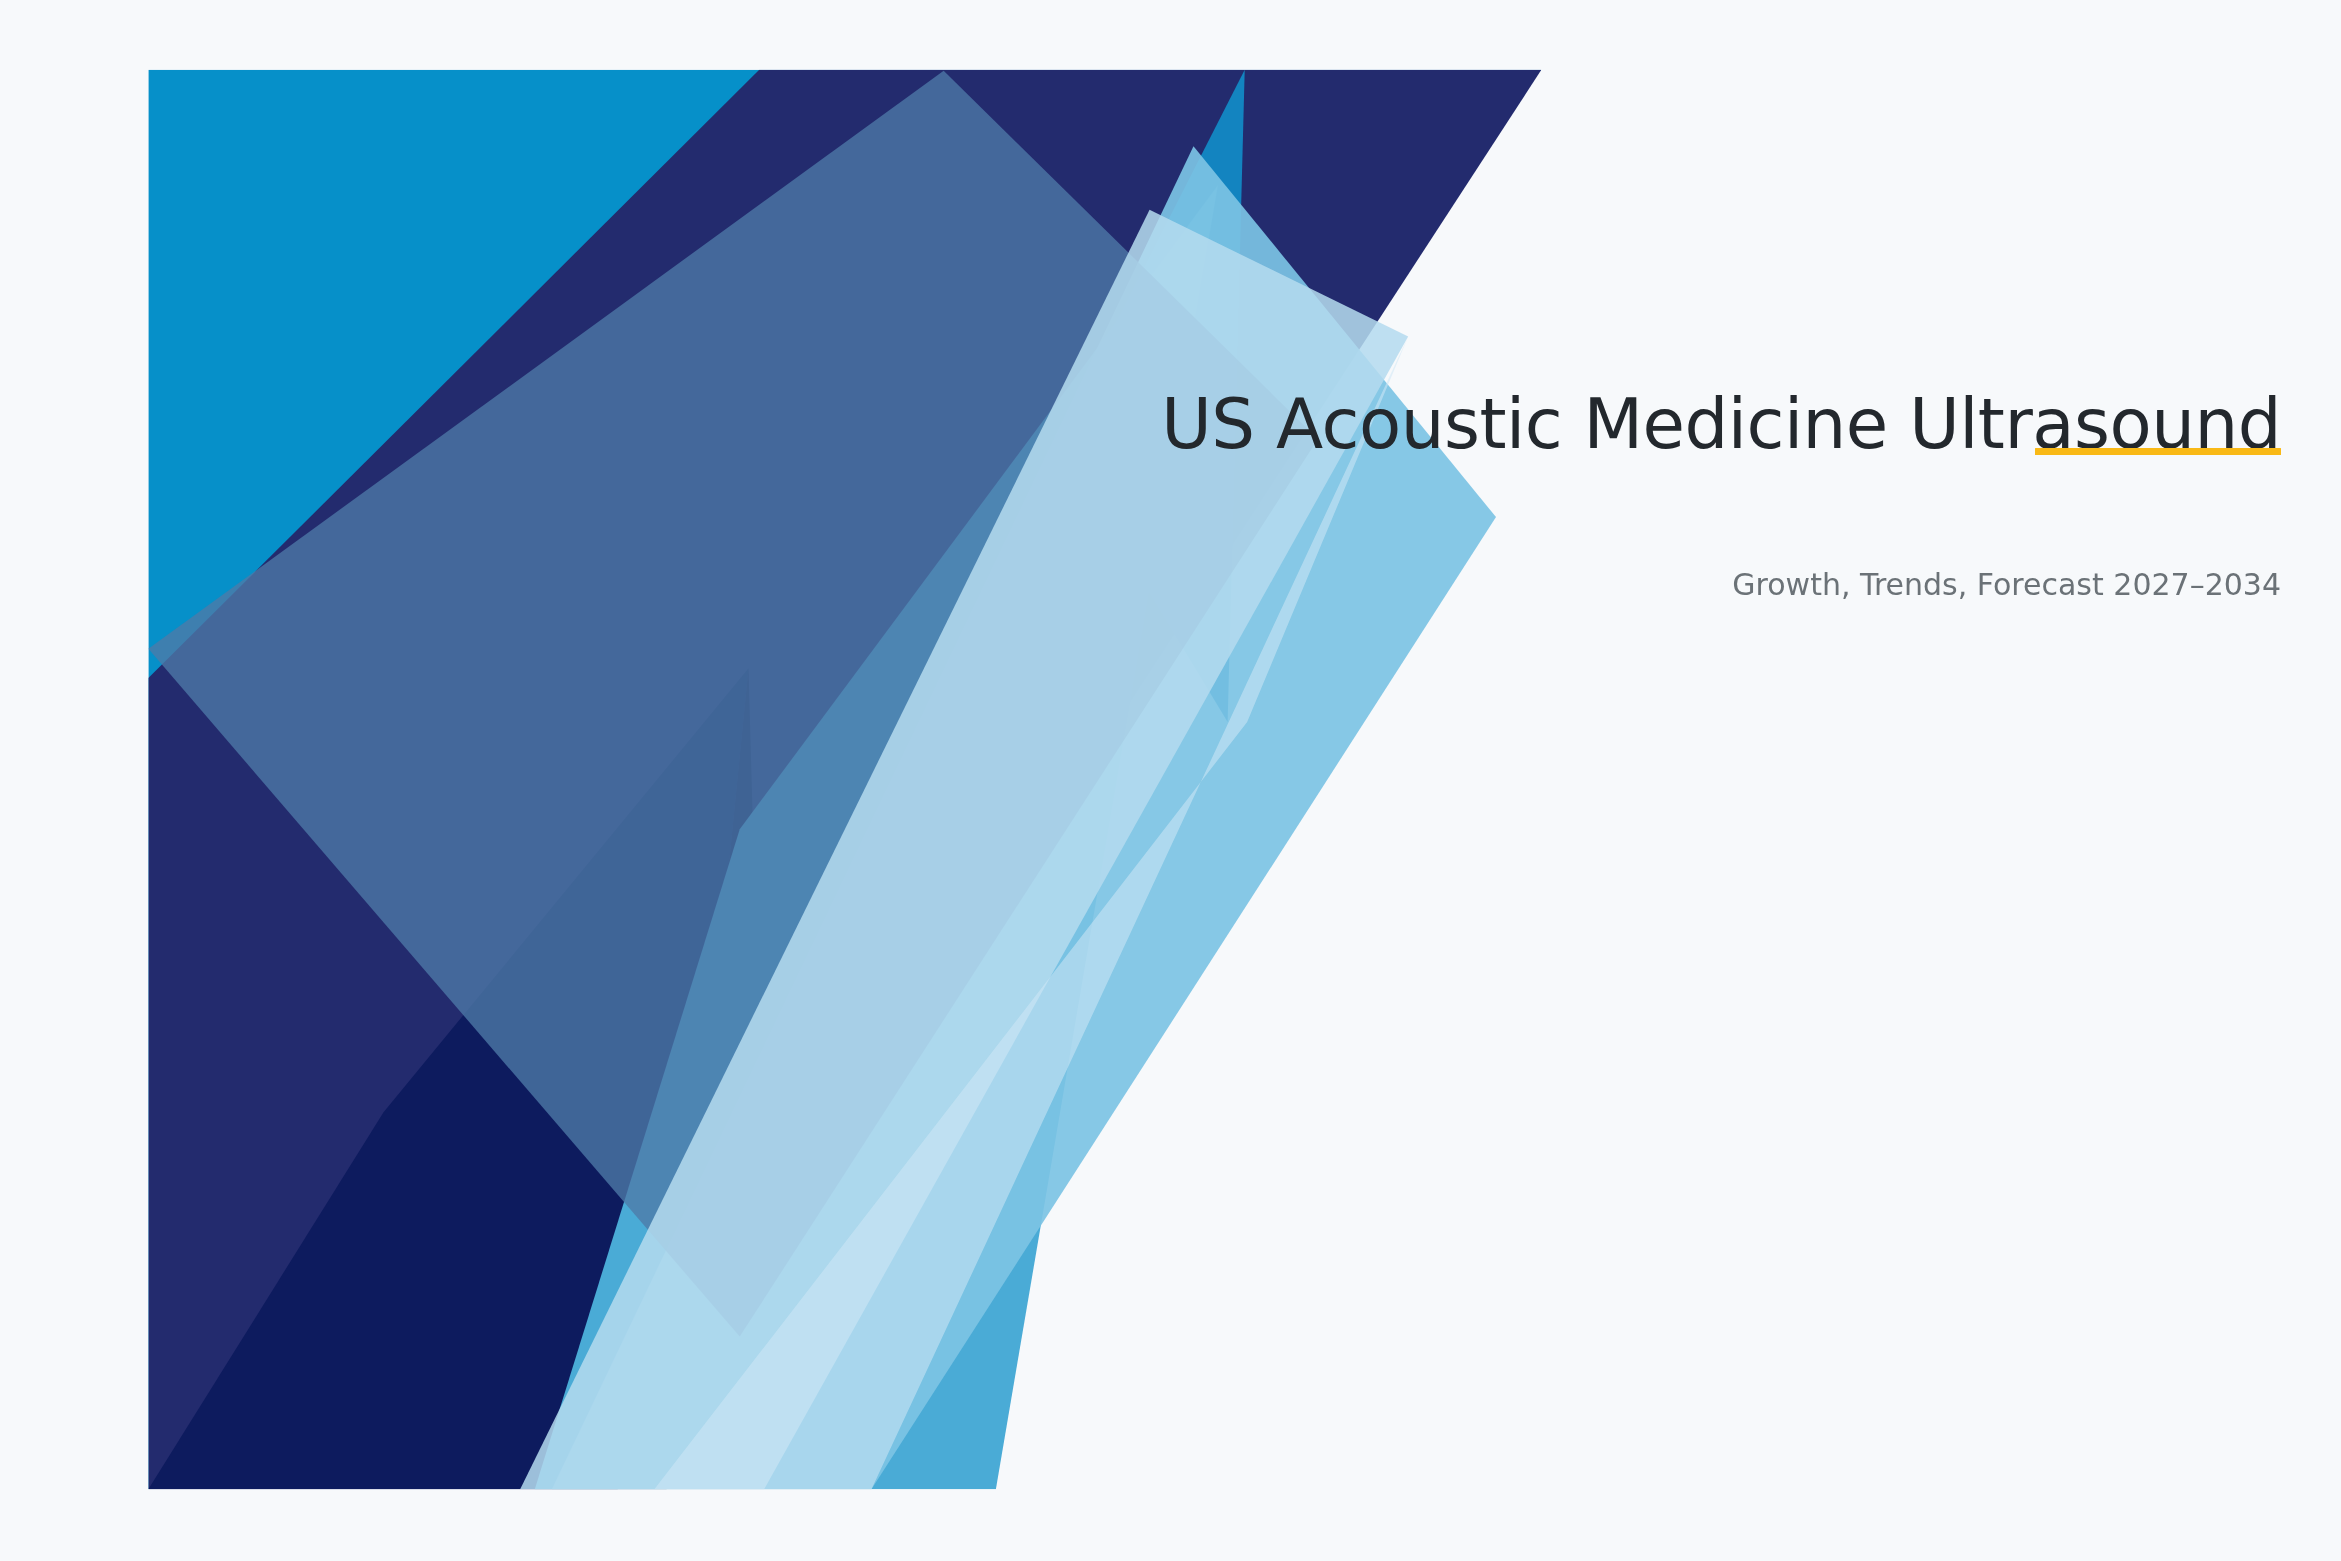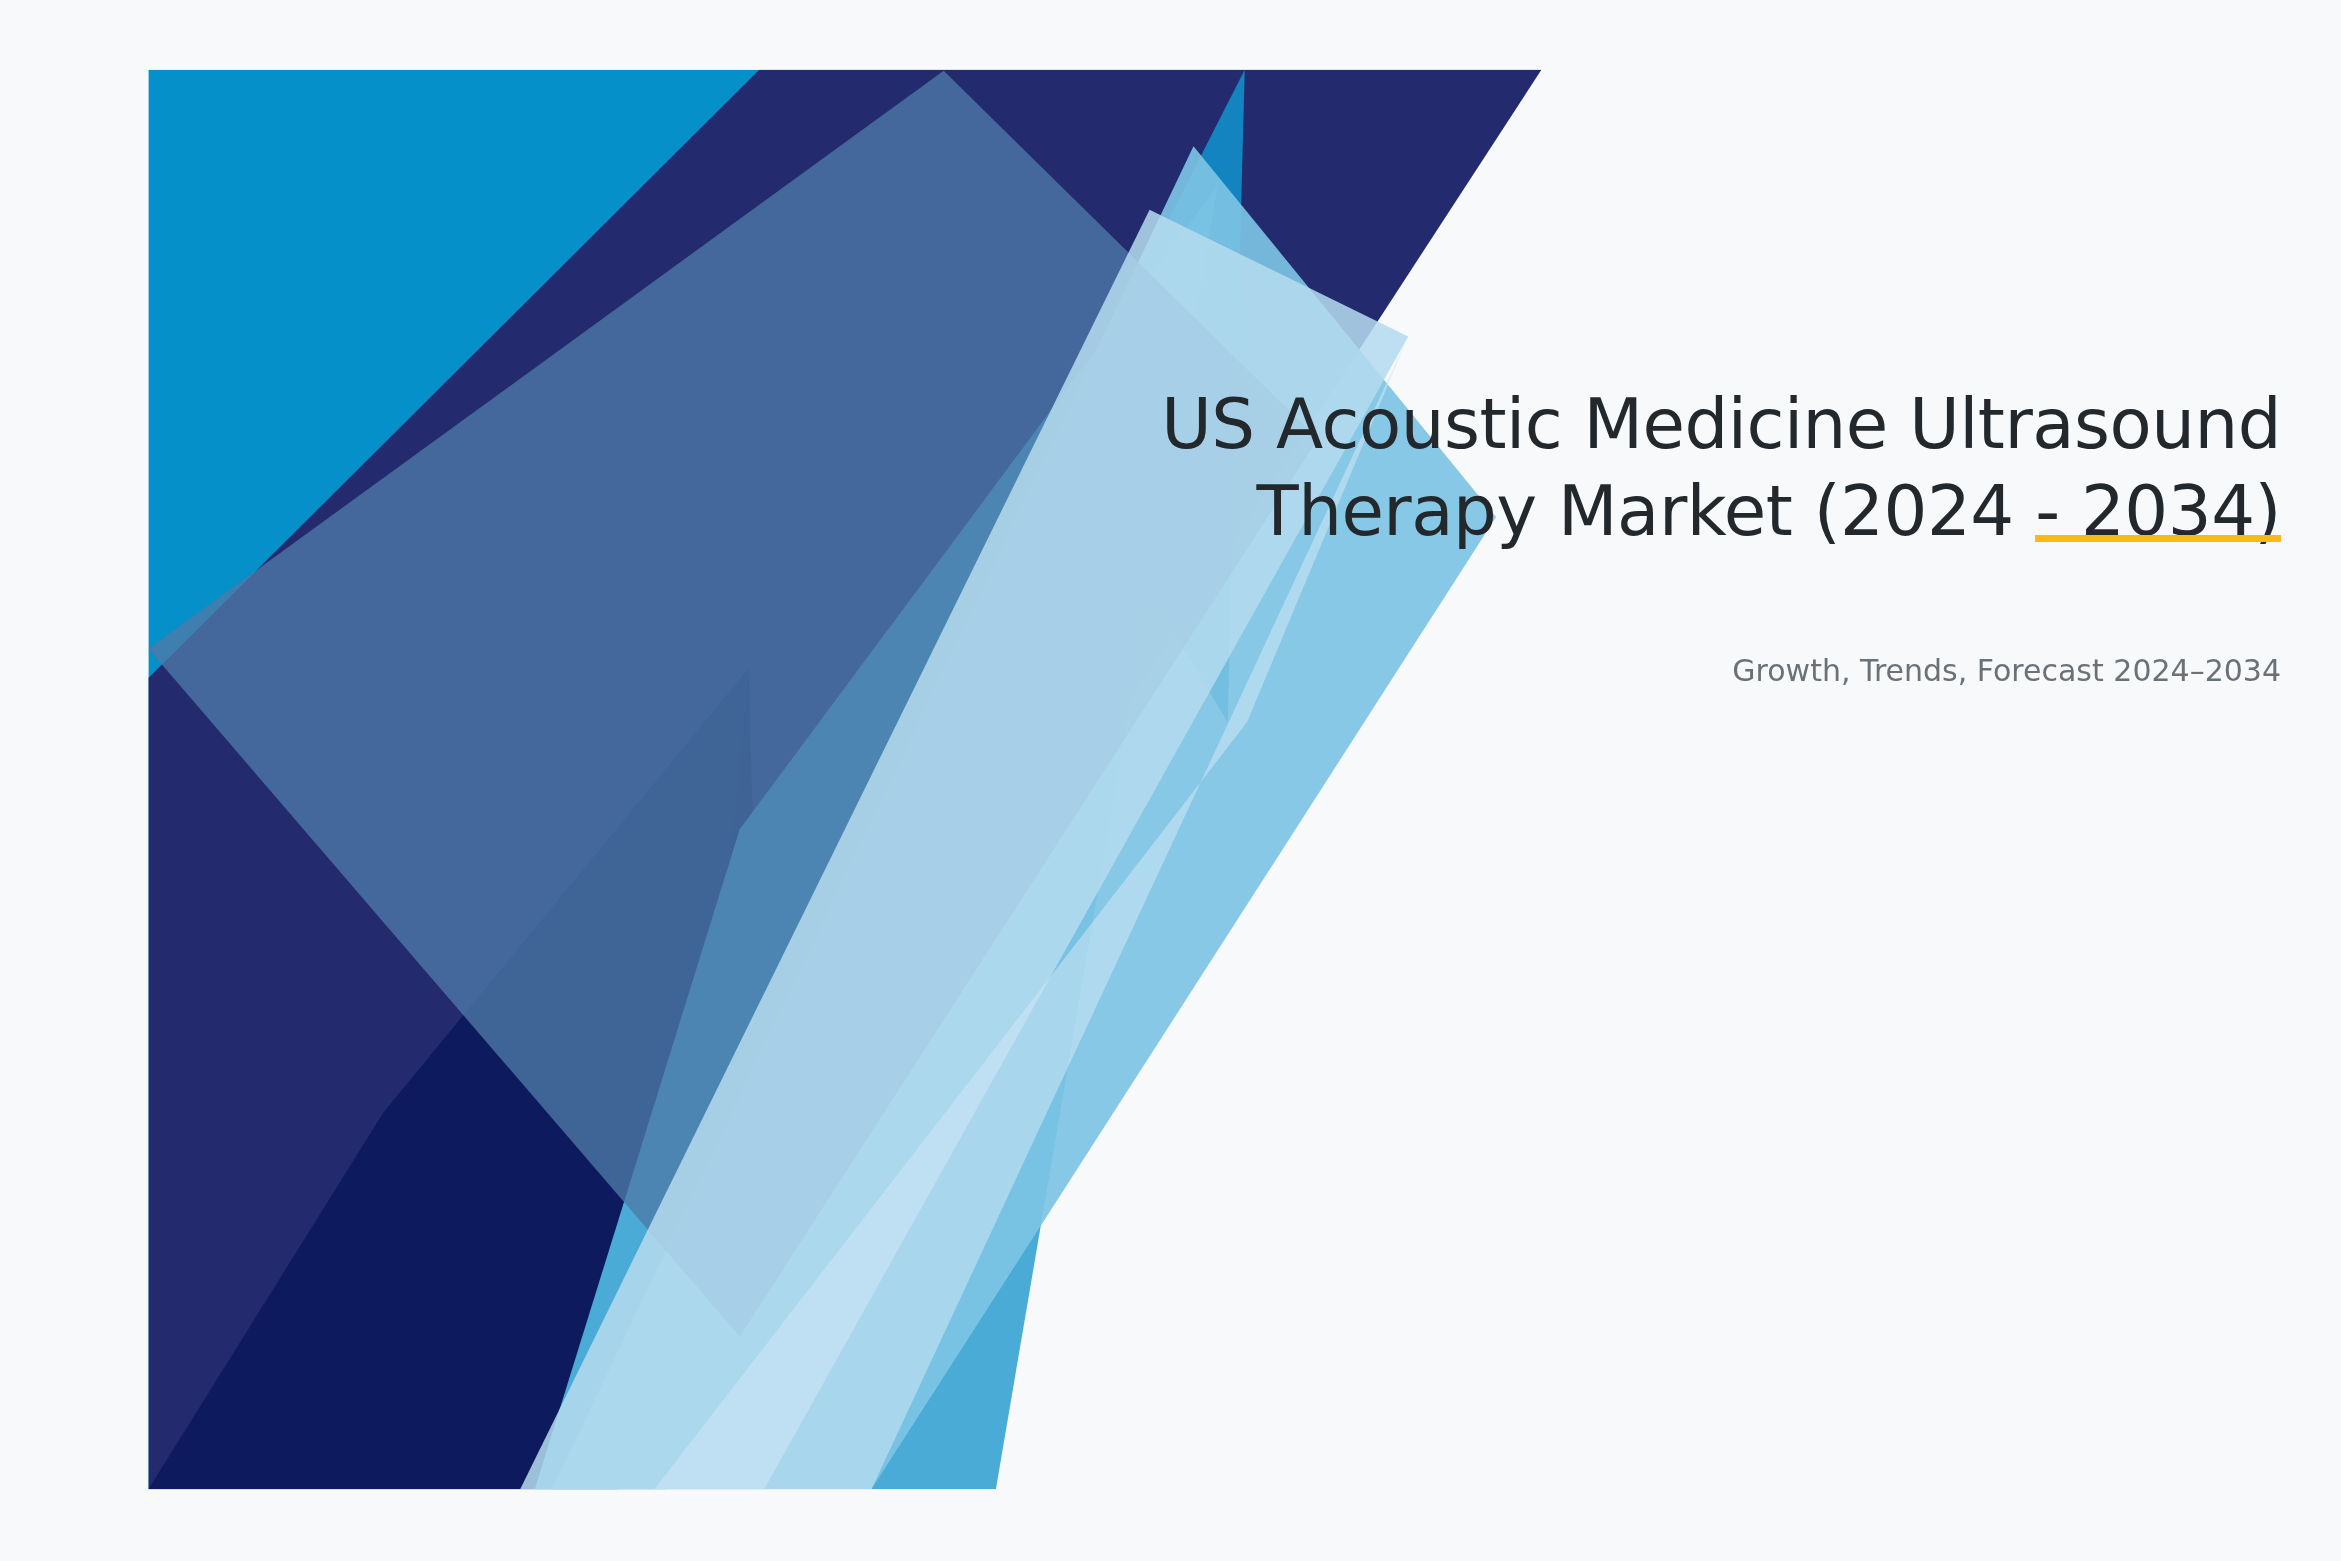--- a/index.html
+++ b/index.html
@@ -110,7 +110,7 @@
   <div id="text-block">
 
     <div id="title-wrap">
-      <h1 id="page-title"><span>US Acoustic Medicine Ultrasound</span><br><span>Therapy Market (2024 - 2034)</span></h1>
+      <h1 id="page-title"><span>US Acoustic Medicine Ultrasound</span><br></h1>
       <div id="title-accent"></div>
     </div>
 

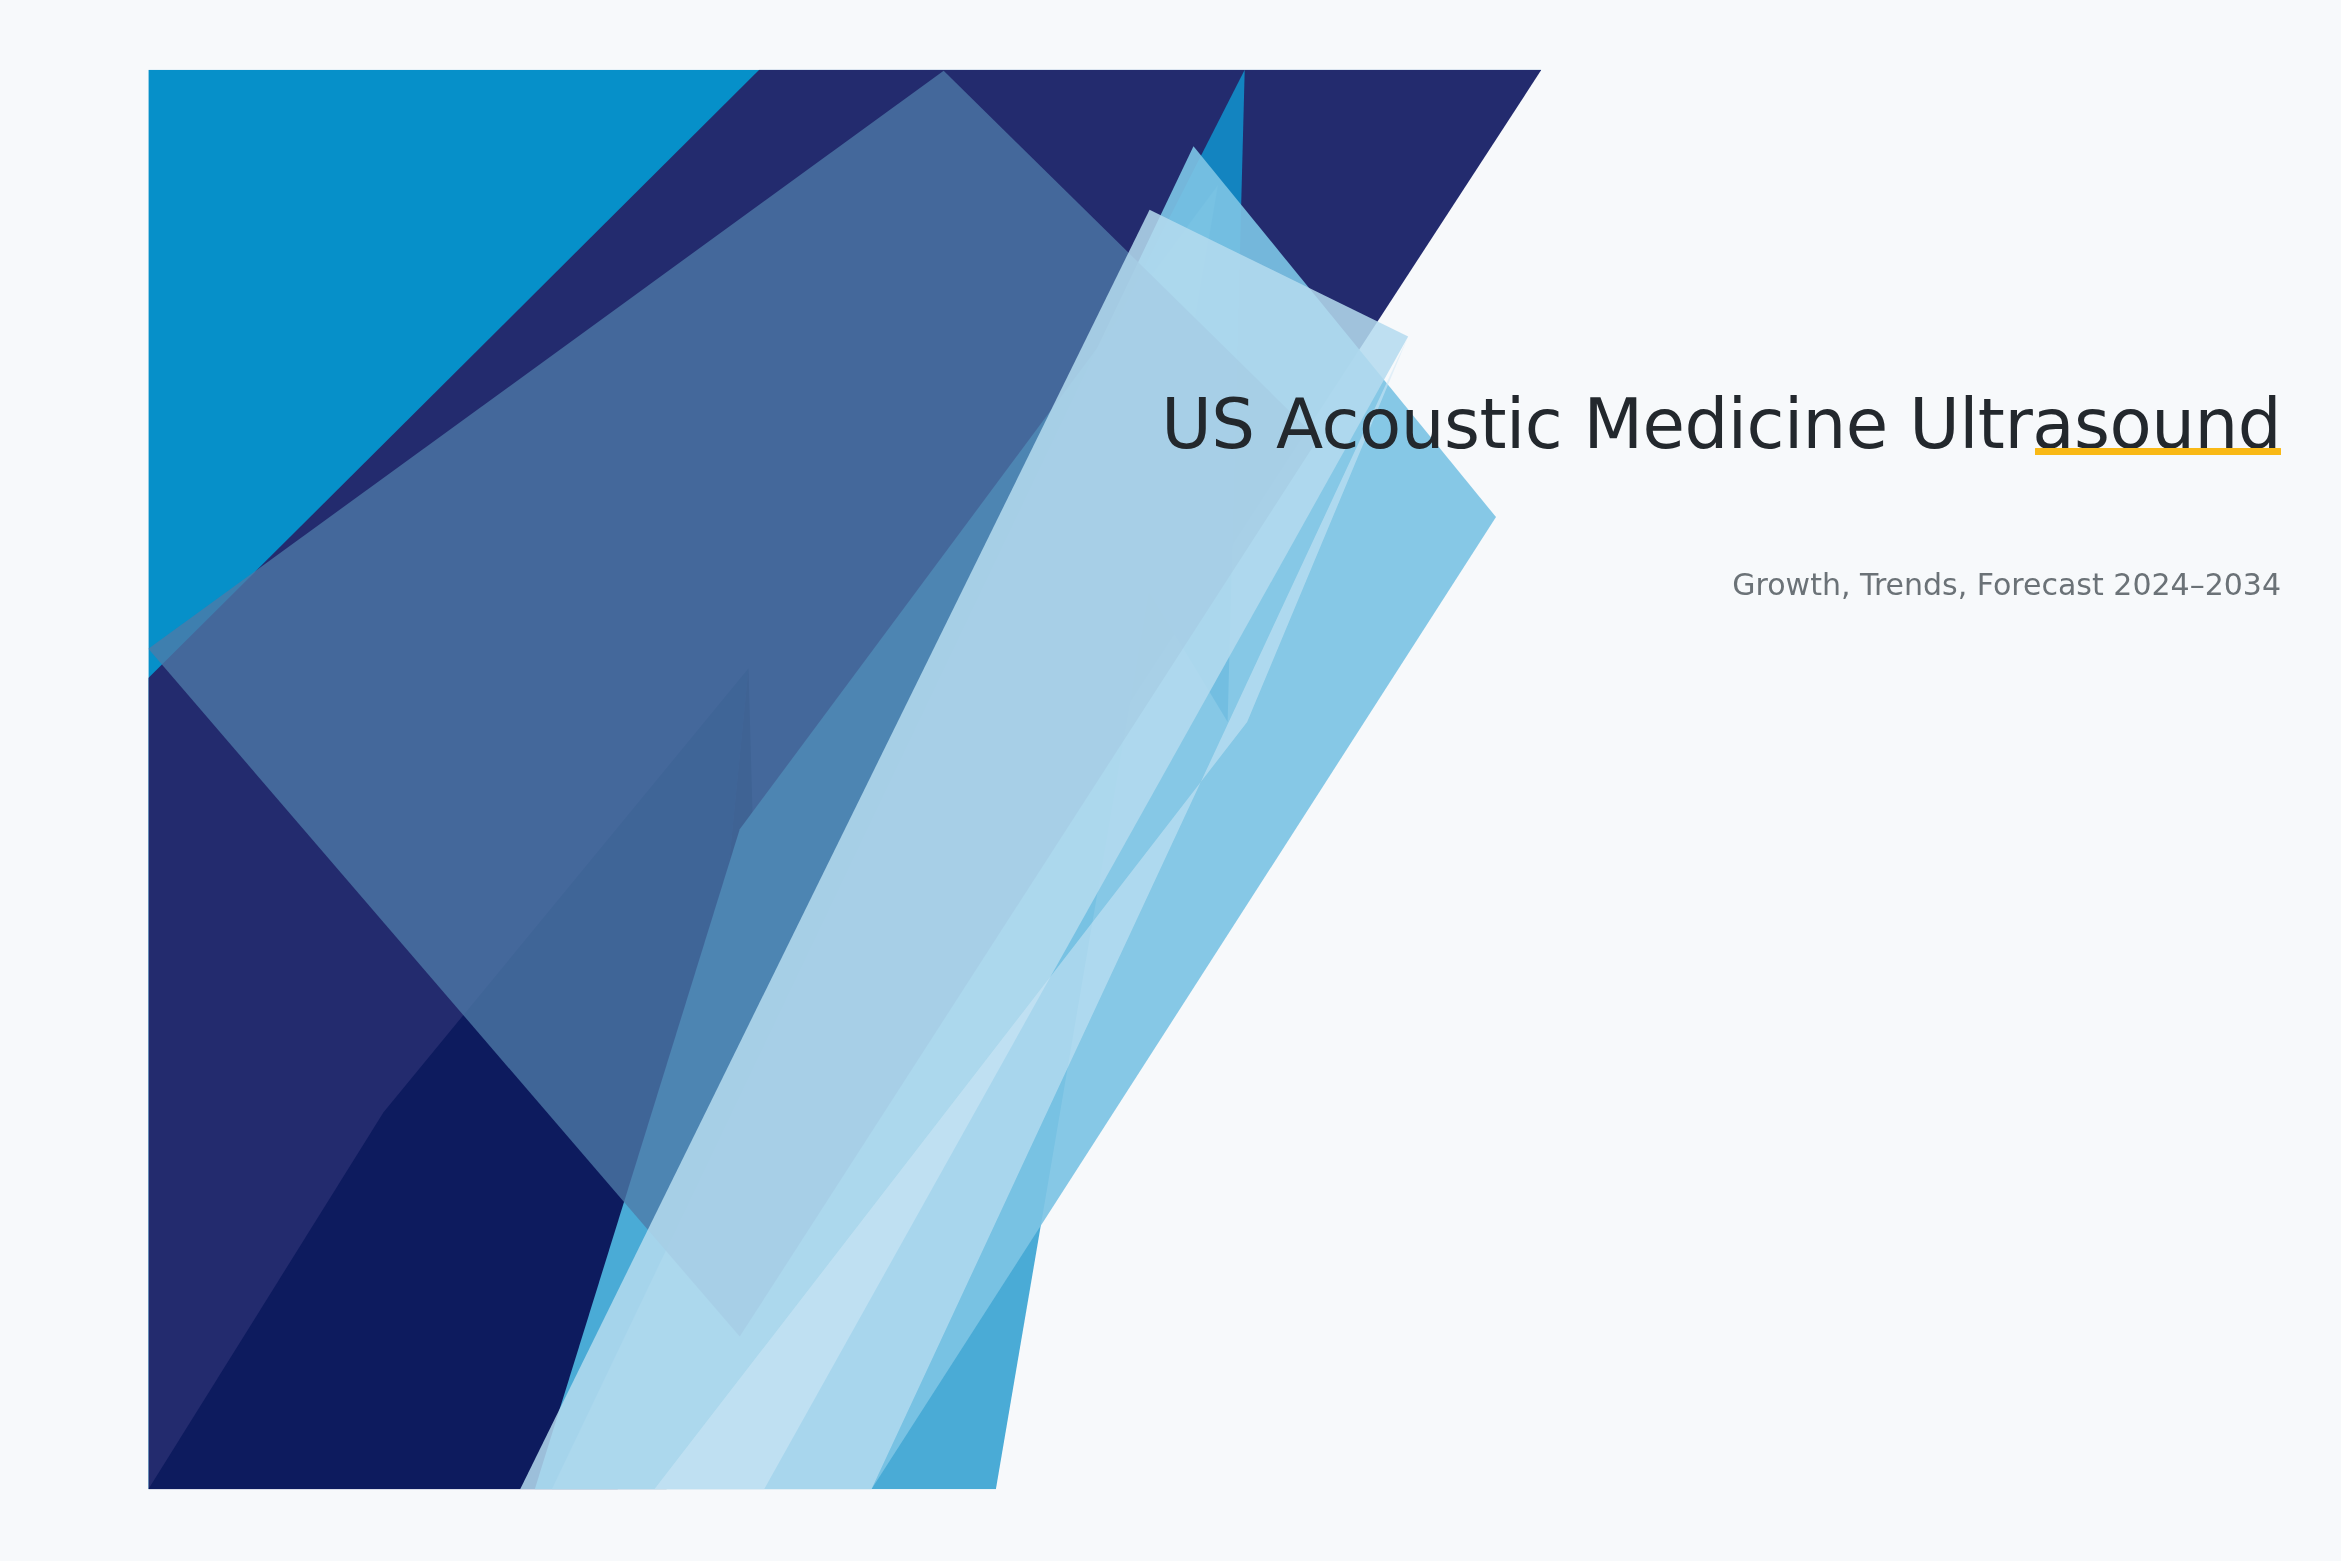--- a/index.html
+++ b/index.html
@@ -114,7 +114,7 @@
       <div id="title-accent"></div>
     </div>
 
-    <p id="subtitle"><br><span>Growth, Trends, Forecast 2024–2034</span></p>
+    <p id="subtitle"><br><span>Growth, Trends, Forecast 2027–2034</span></p>
 
   </div>
 

